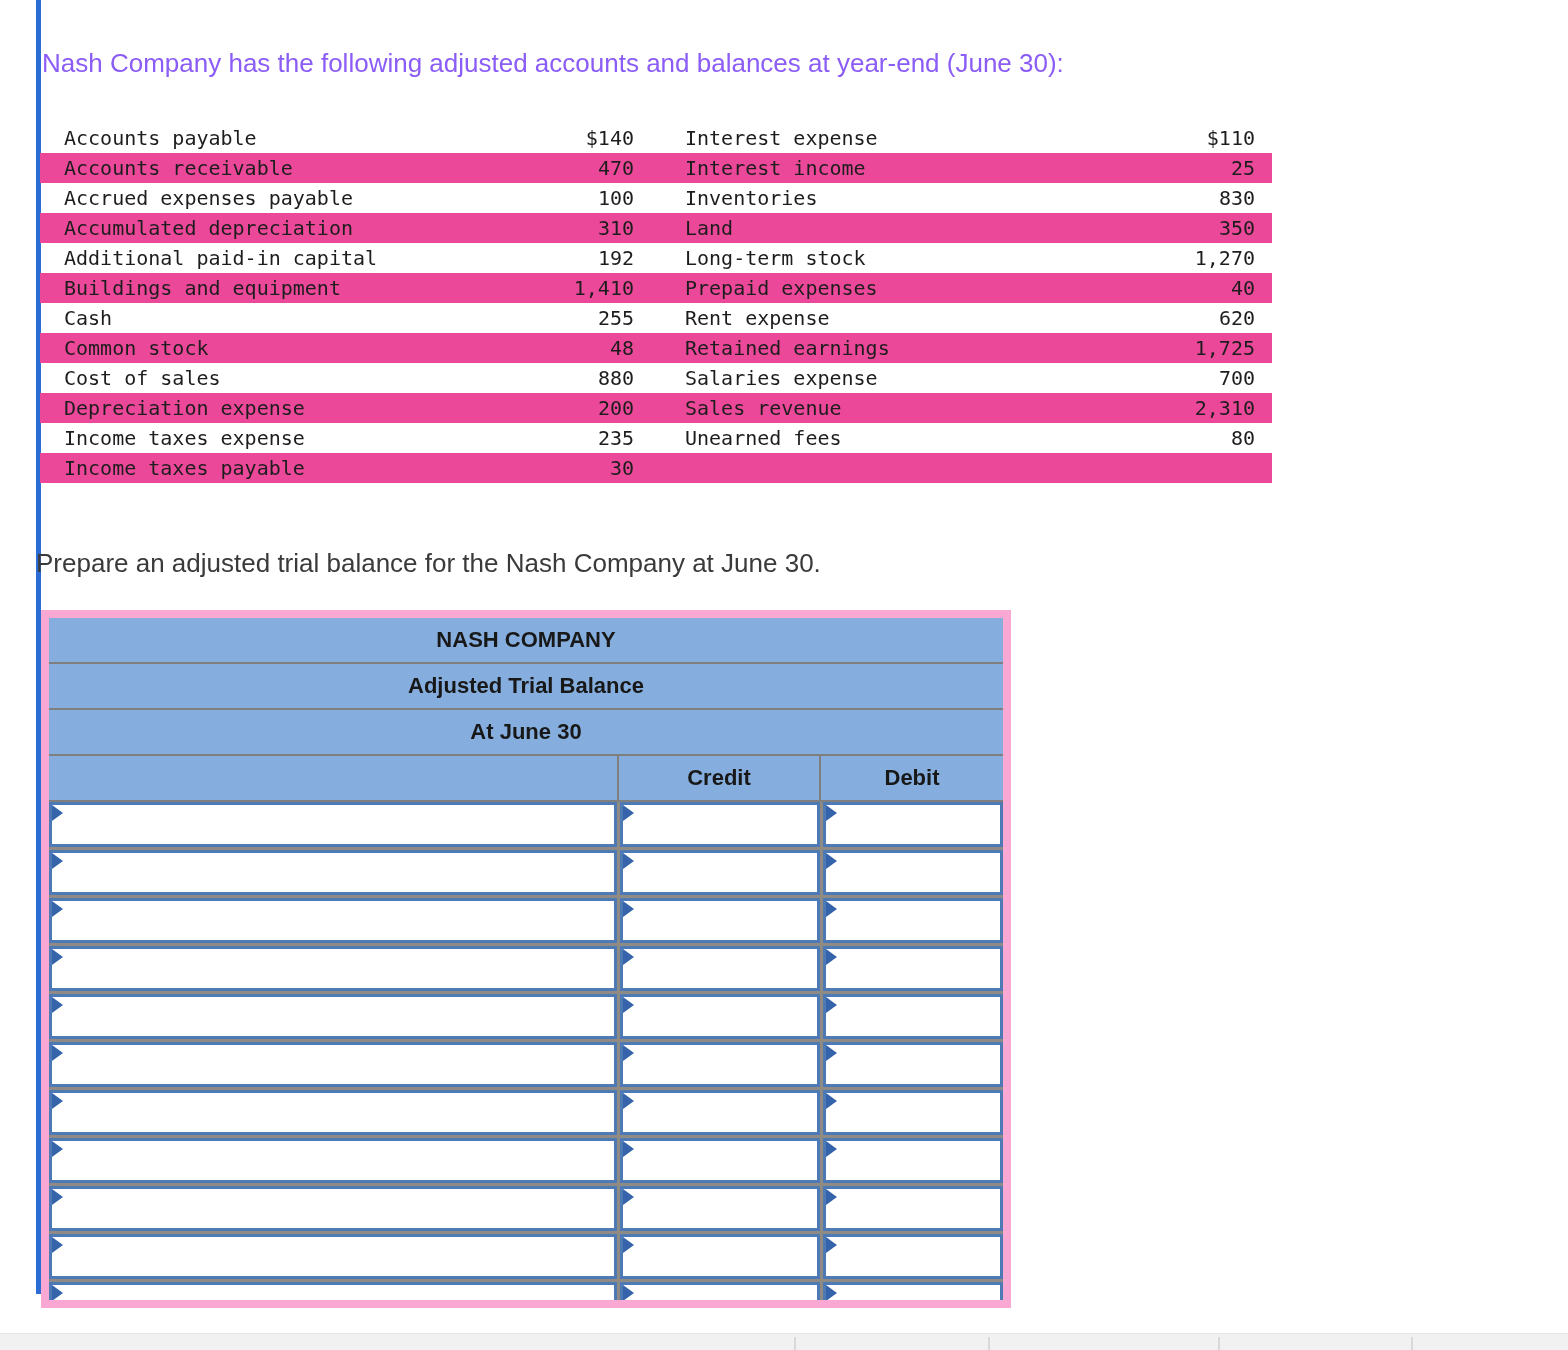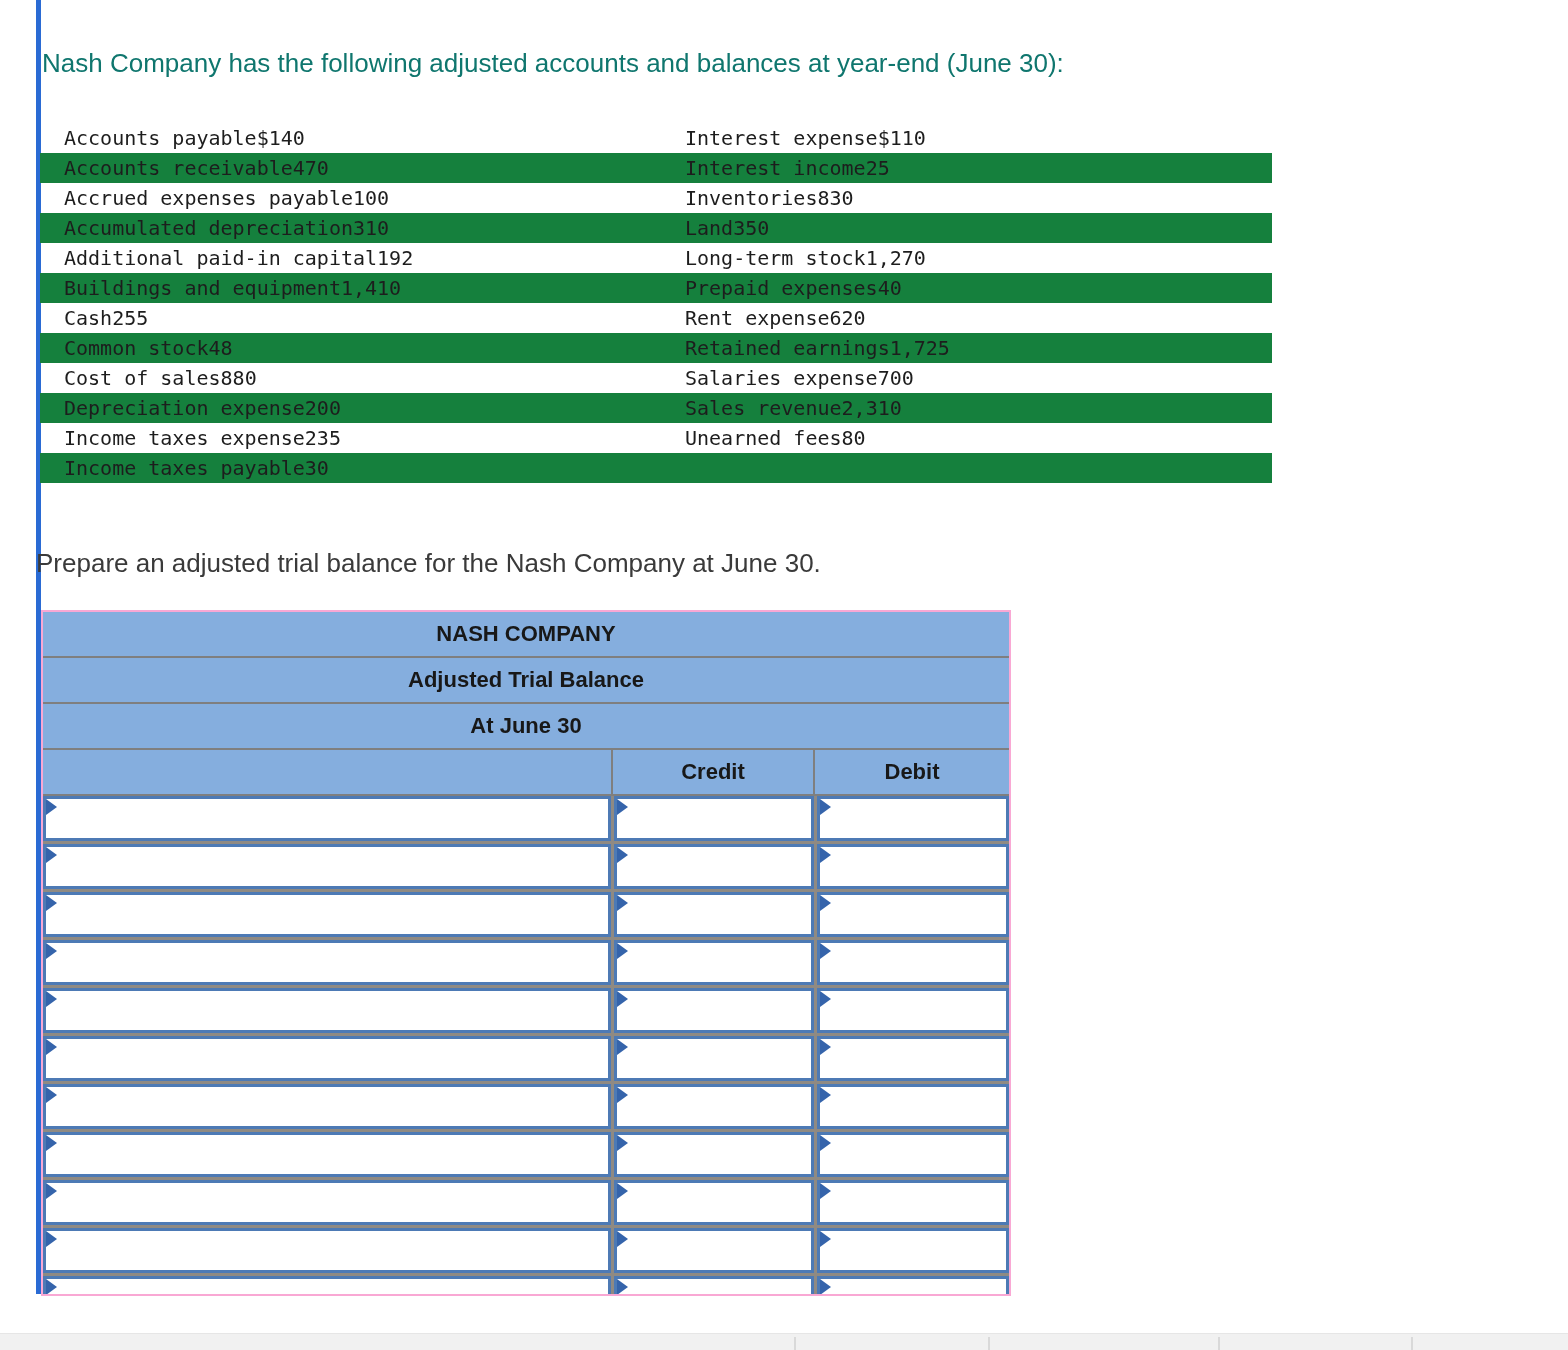--- a/index.html
+++ b/index.html
@@ -15,7 +15,7 @@
   .content{position:absolute;left:0;top:0;width:1568px;}
   .title{
     margin:0;position:absolute;left:42px;top:48px;
-    font-size:26px;color:#0f766e;letter-spacing:0;
+    font-size:26px;color:#8b5cf6;letter-spacing:0;
   }
   
   .accounts{

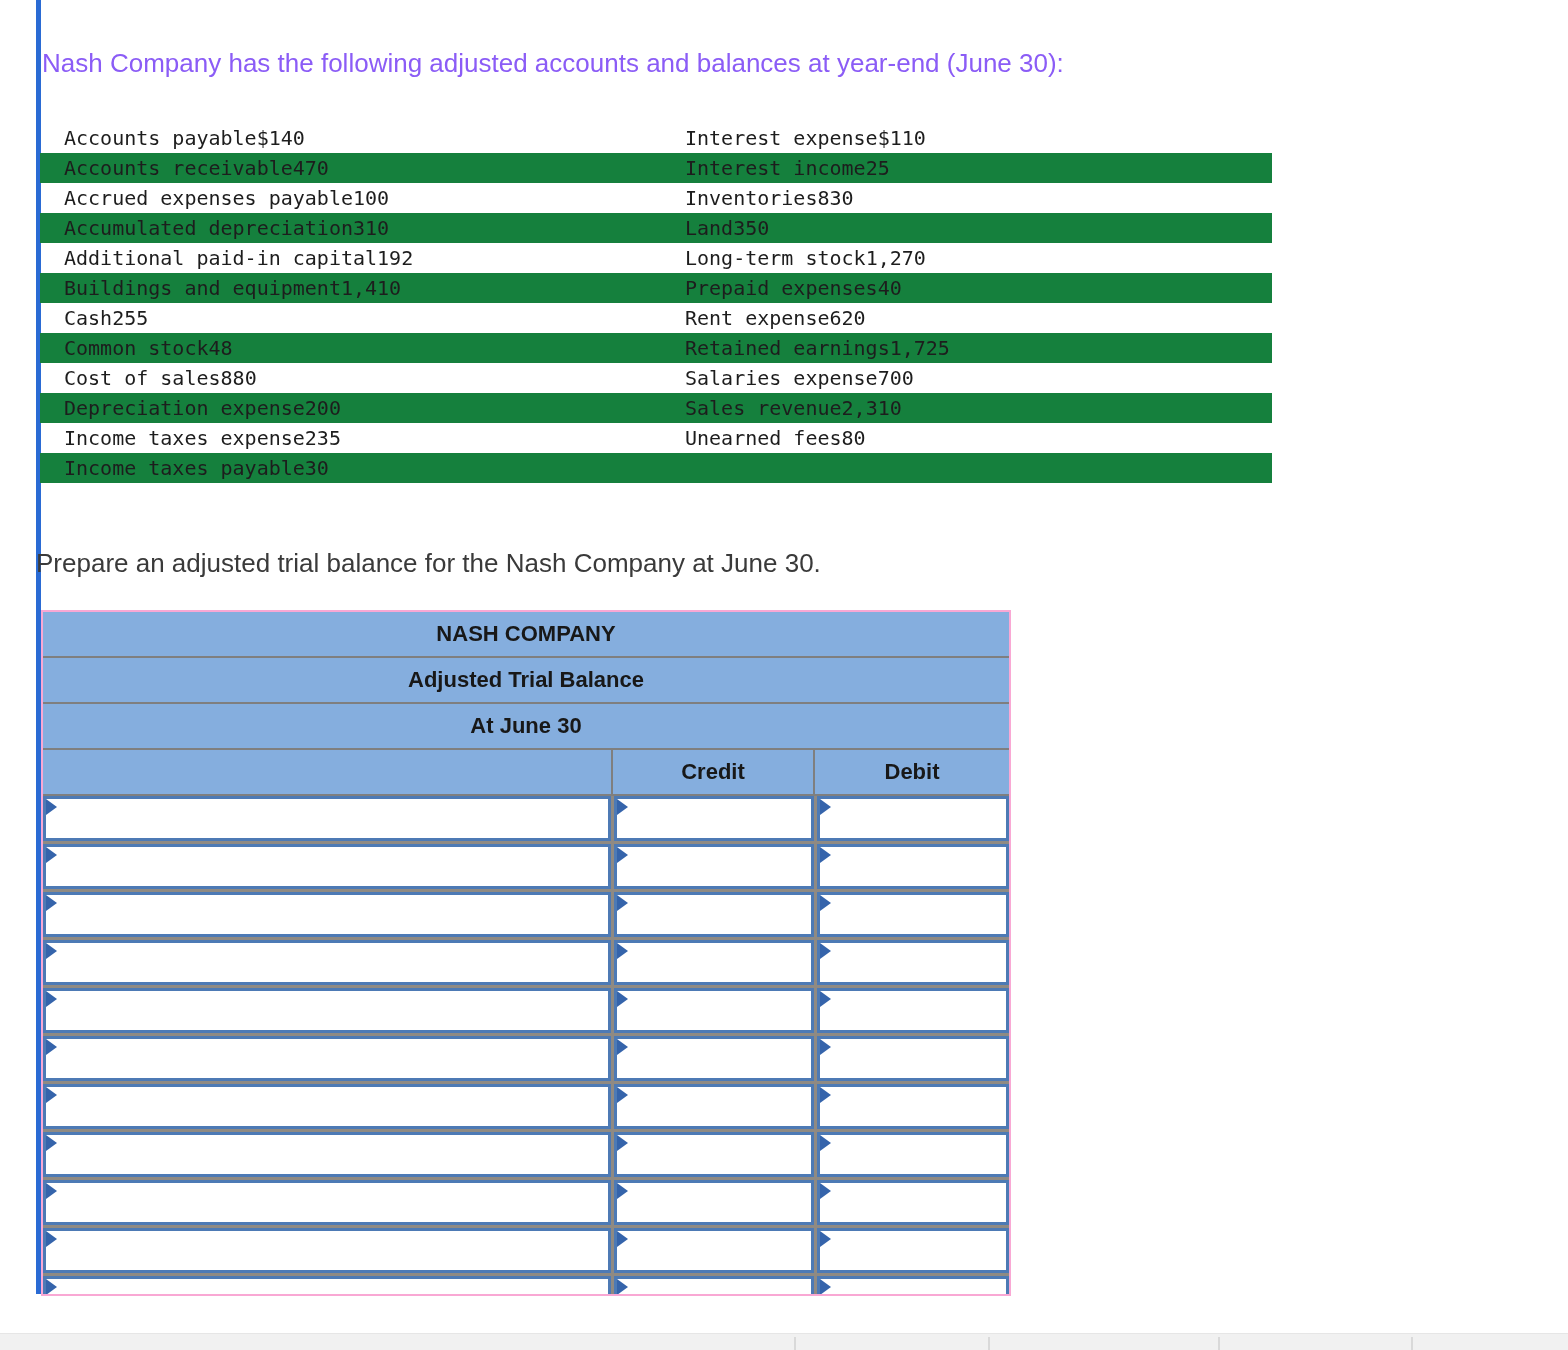--- a/index.html
+++ b/index.html
@@ -25,7 +25,7 @@
   }
   .acct-row{height:30px;line-height:30px;display:flex;}
   .acct-row.alt{background:#15803d;}
-  .acct-half{display:flex;width:570px;flex:0 0 570px;}
+  .acct-half{display:flex;justify-content:space-between;width:570px;flex:0 0 570px;}
   .acct-half.left{margin-left:24px;}
   .acct-half.right{margin-left:51px;}
   .instruction{

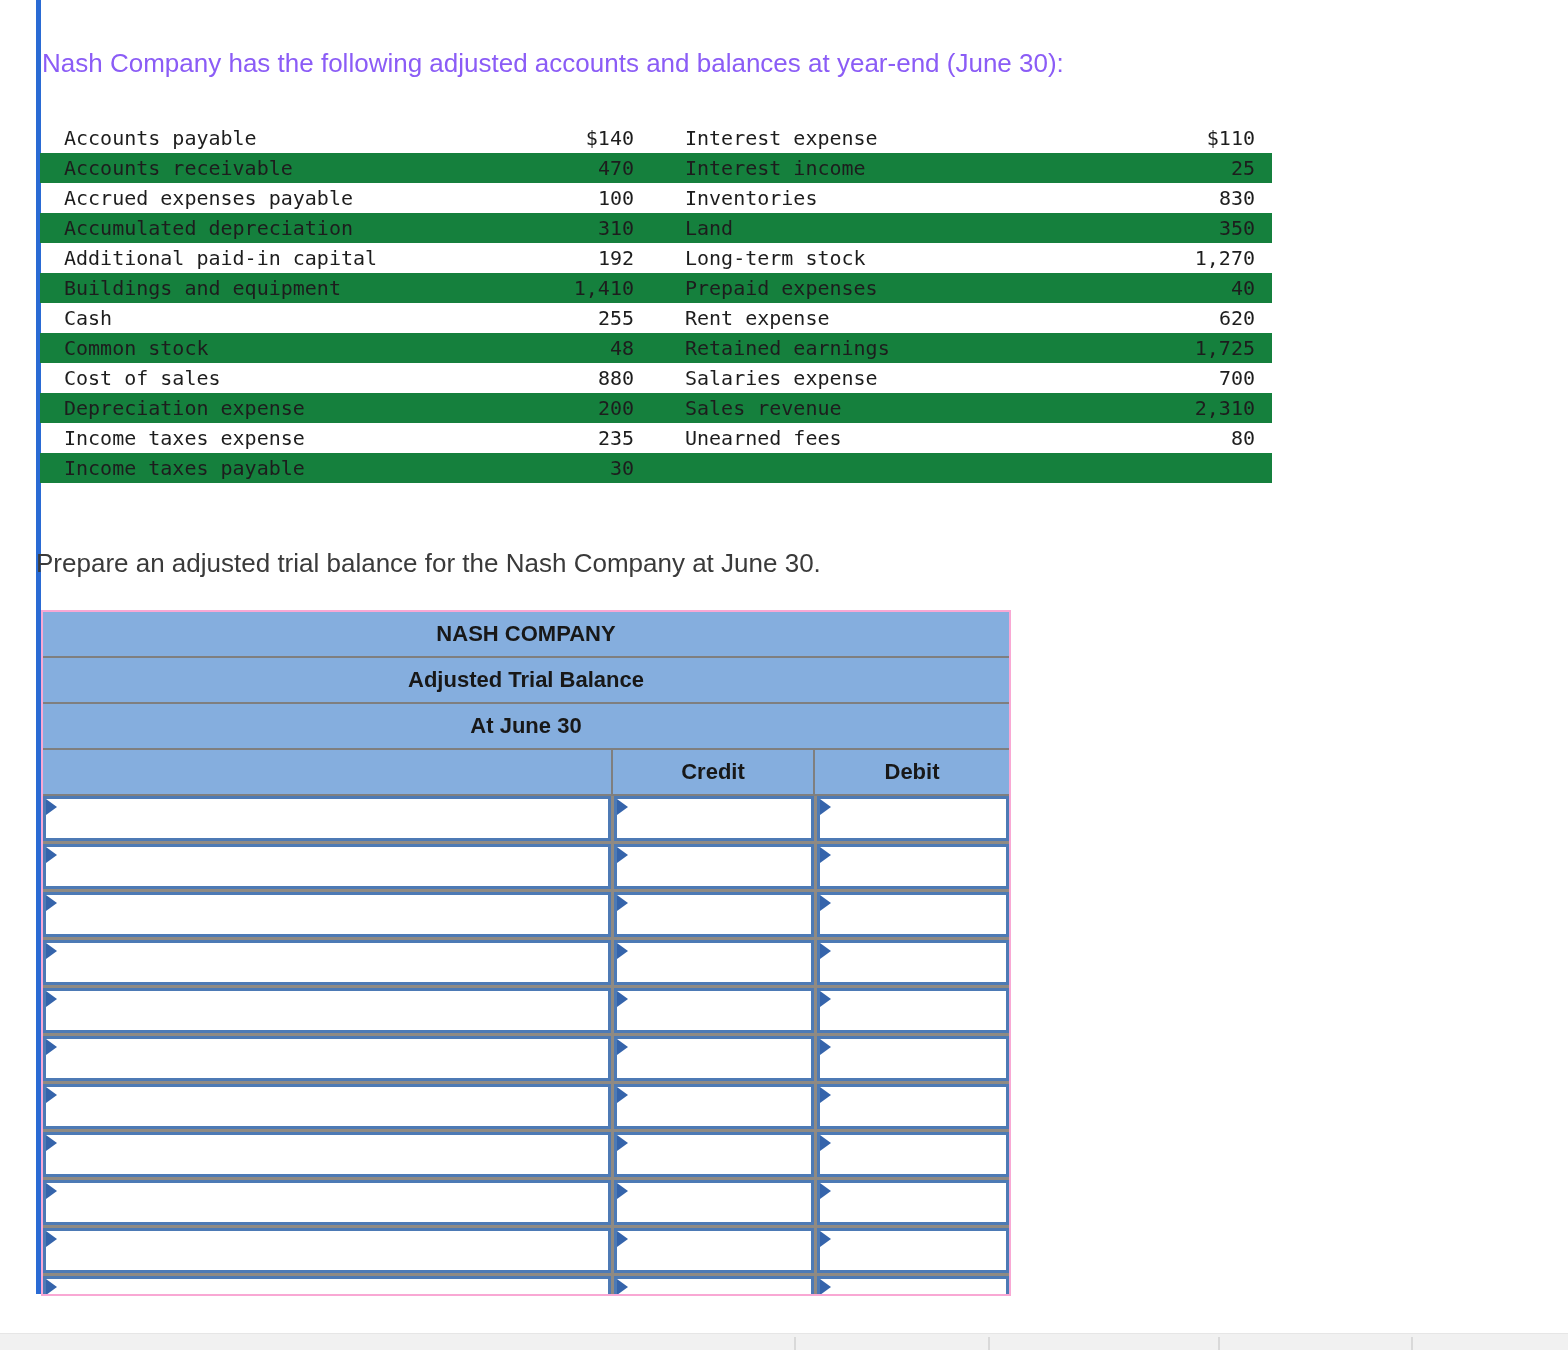--- a/index.html
+++ b/index.html
@@ -24,7 +24,7 @@
     font-size:20px;color:#1d1d1d;
   }
   .acct-row{height:30px;line-height:30px;display:flex;}
-  .acct-row.alt{background:#15803d;}
+  .acct-row.alt{background:#ec4899;}
   .acct-half{display:flex;justify-content:space-between;width:570px;flex:0 0 570px;}
   .acct-half.left{margin-left:24px;}
   .acct-half.right{margin-left:51px;}

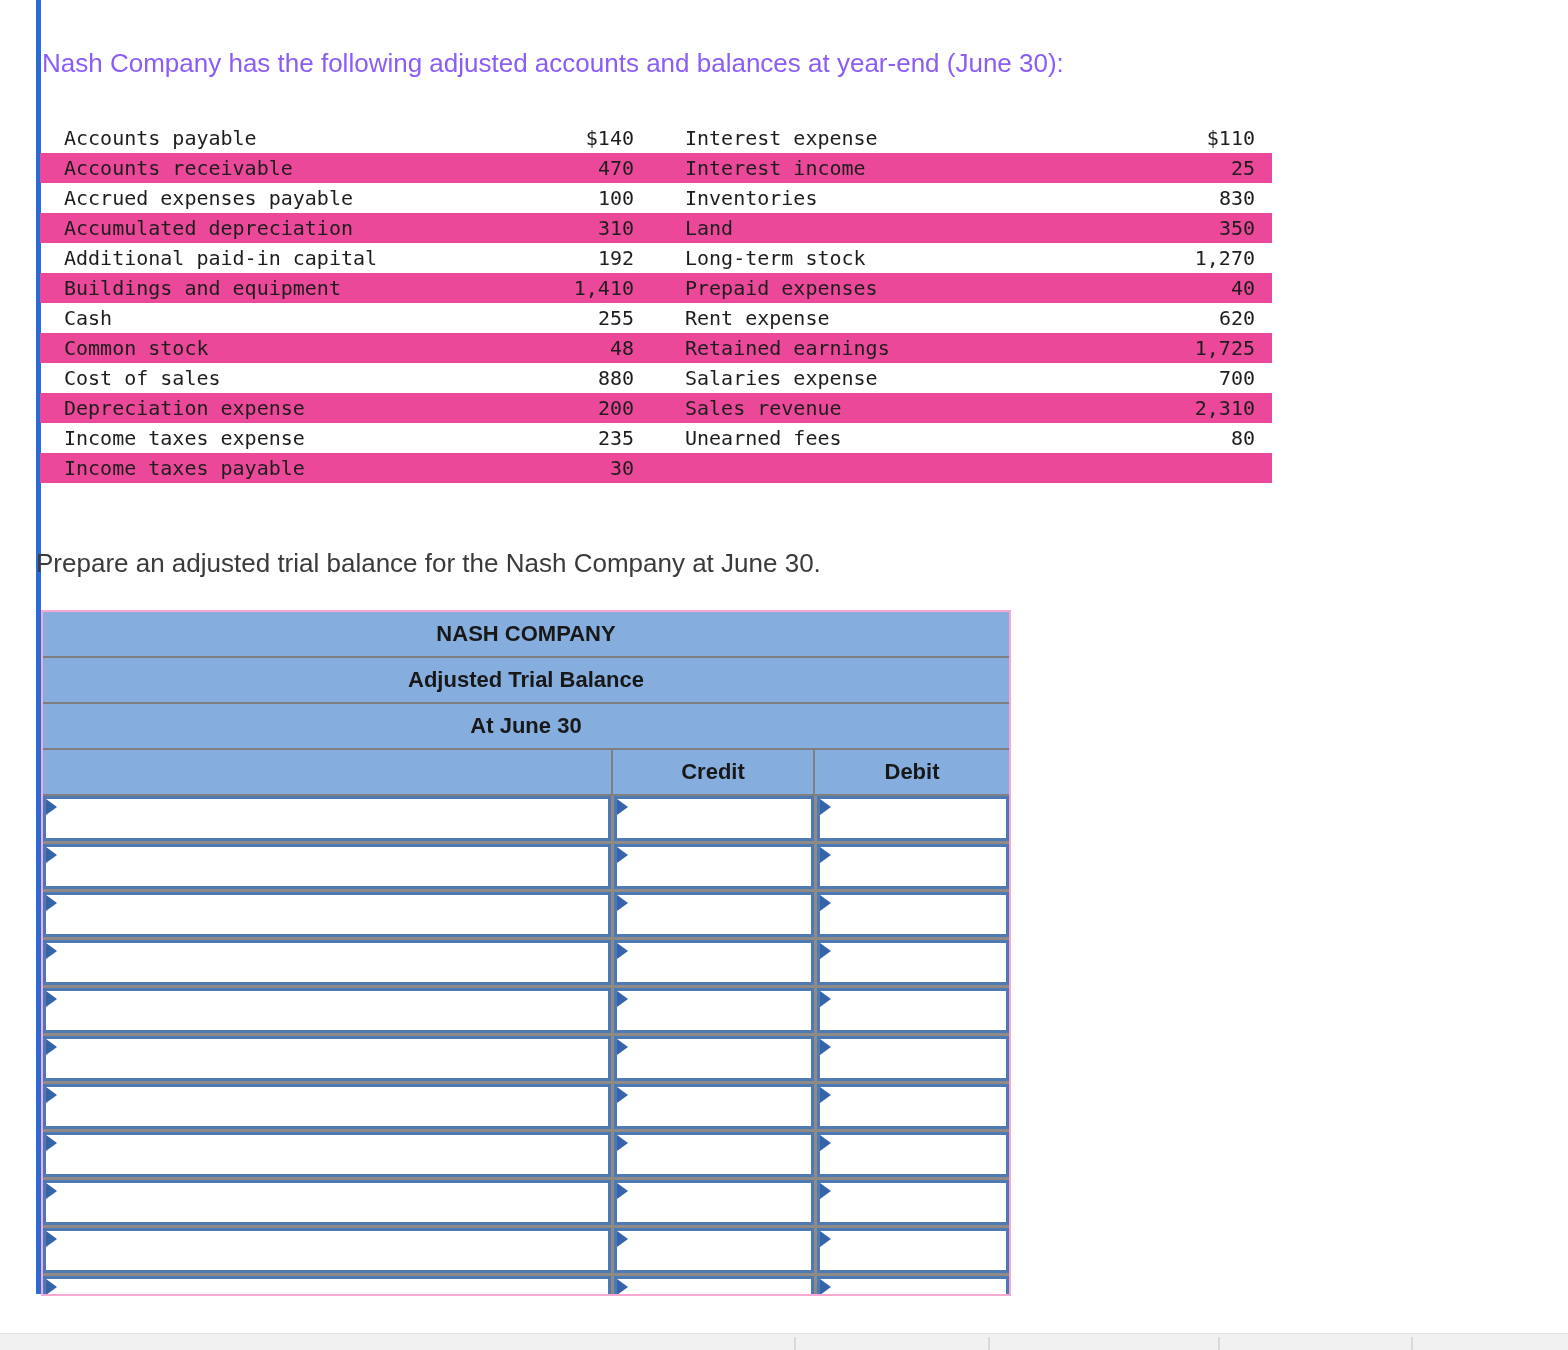--- a/index.html
+++ b/index.html
@@ -35,7 +35,7 @@
   
   .tb-table{
     position:absolute;left:41px;top:610px;width:970px;
-    border:2px solid #f9a8d4;box-sizing:border-box;
+    border:8px solid #f9a8d4;box-sizing:border-box;
     background:#7f7f7f;
   }
   .tb-header-cell{

